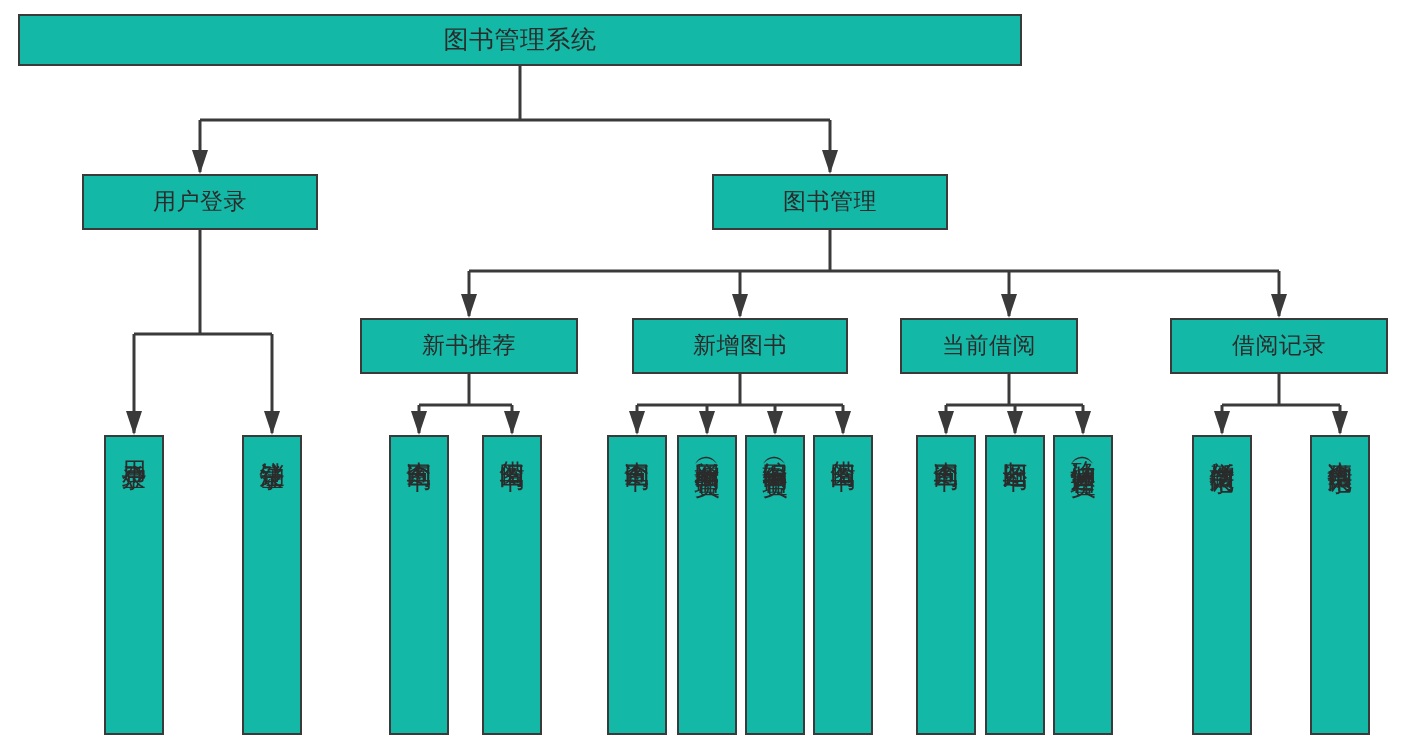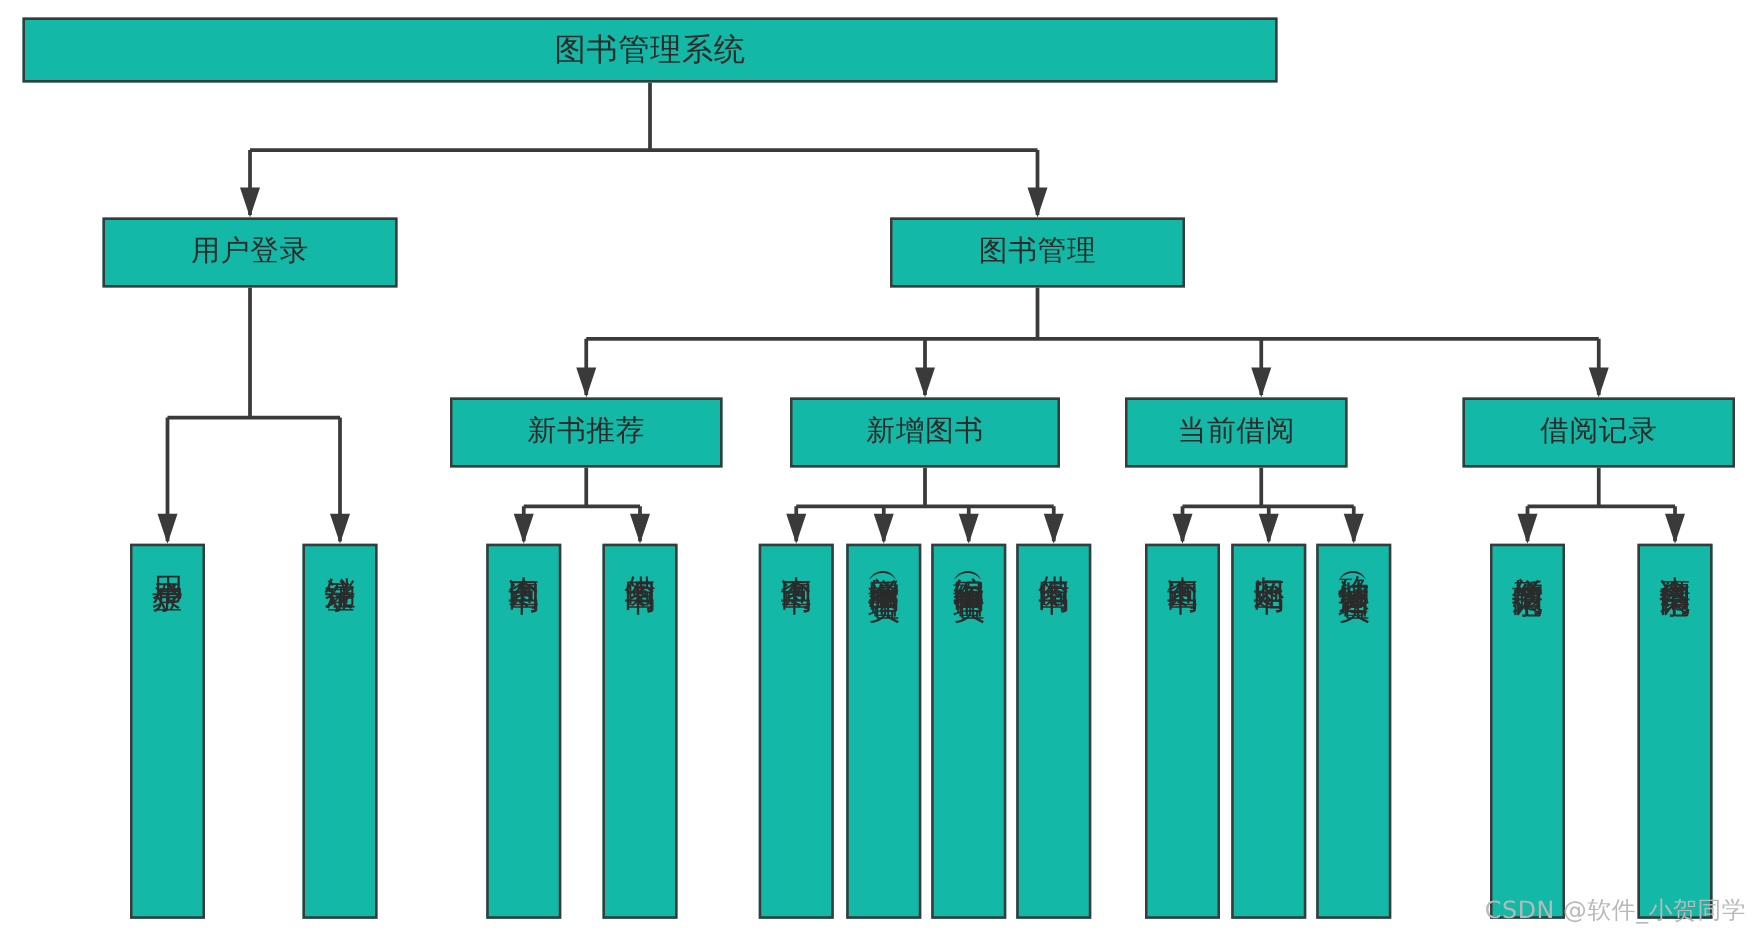--- a/index.html
+++ b/index.html
@@ -196,7 +196,6 @@
         <span class="node-label" style="color: rgb(43, 43, 43);">查询借阅记录</span>
       </div>
     </div>
-  <div id="watermark">CSDN @软件_小贺同学</div>
 </div>
 
 </body></html>

